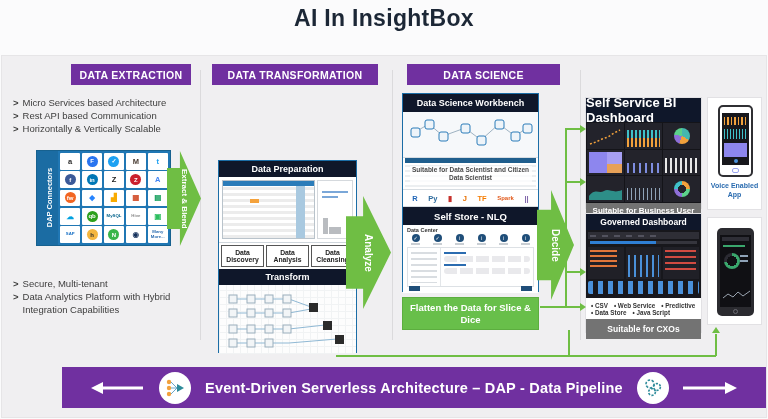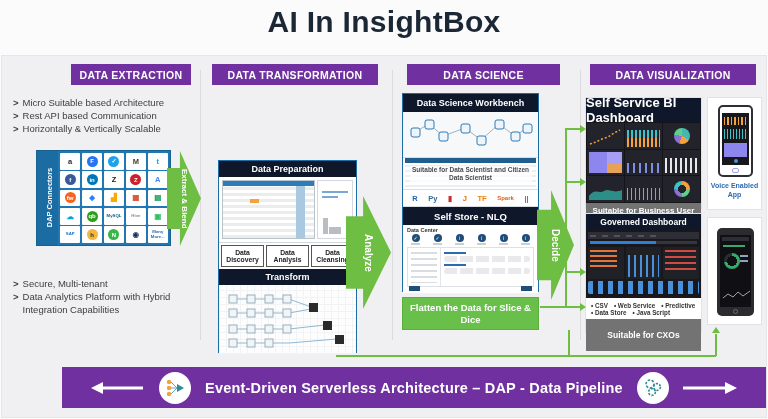--- a/index.html
+++ b/index.html
@@ -7,7 +7,7 @@
   #page { position:relative; width:768px; height:419px; background:#fbfbfc; }
 
   .page-title { position:absolute; top:5px; left:0; width:768px; text-align:center;
-    font-size:30px; font-weight:700; color:#1c2736; letter-spacing:.3px; }
+    font-size:23px; font-weight:700; color:#1c2736; letter-spacing:.3px; }
 
   .canvas { position:absolute; left:1px; right:1px; top:55px; bottom:1px;
     background:#f0eff1; border:1px solid #e6e5e7; }

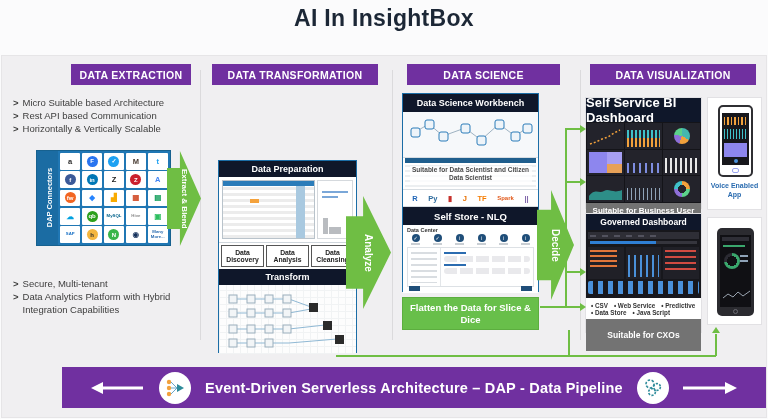--- a/index.html
+++ b/index.html
@@ -423,7 +423,6 @@
     <span class="vtext" style="font-size:10px;">Decide</span>
   </div>
 
-  <div class="sec-h" style="left:590px; top:64px; width:166px;">DATA VISUALIZATION</div>
 
   <div class="vcard" style="left:585px; top:97px; width:117px; height:112px;">
     <div class="bhead" style="height:24px; font-size:13px;">Self Service BI Dashboard</div>

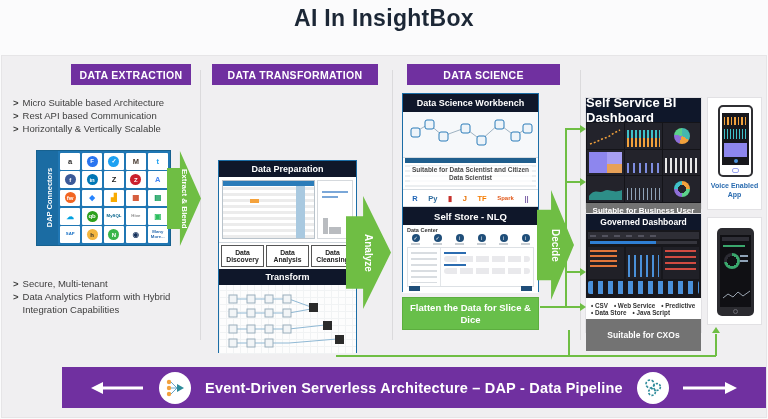--- a/index.html
+++ b/index.html
@@ -170,7 +170,7 @@
   <div class="bullets" id="ext-bullets-top" style="left:13px; top:96px; width:188px;">
       <div class="bullet">
         <span class="chev">&gt;</span>
-        <span>Micro Suitable based Architecture</span>
+        <span>Micro Services based Architecture</span>
       </div>
       <div class="bullet">
         <span class="chev">&gt;</span>

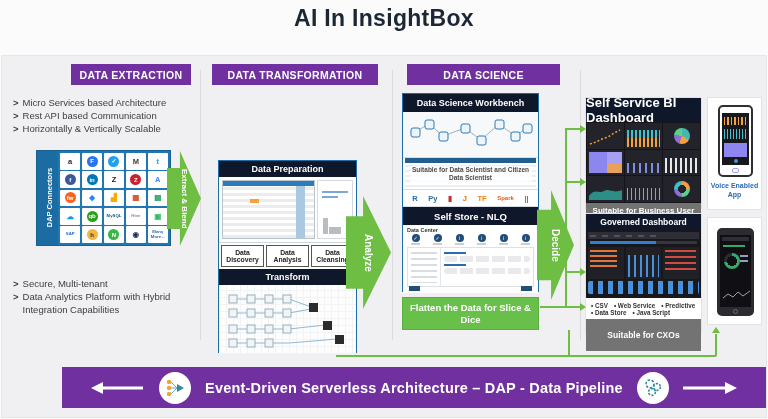--- a/index.html
+++ b/index.html
@@ -501,7 +501,7 @@
         <span>• Data Store</span>
         <span>• Java Script</span>
       </div>
-    <div class="gfoot" style="height:32px; font-size:8.5px;">Suitable for CXOs</div>
+    <div class="gfoot" style="height:20px; font-size:8.5px;">Suitable for CXOs</div>
   </div>
 
   <div class="vcard" style="left:707px; top:217px; width:55px; height:108px;">

